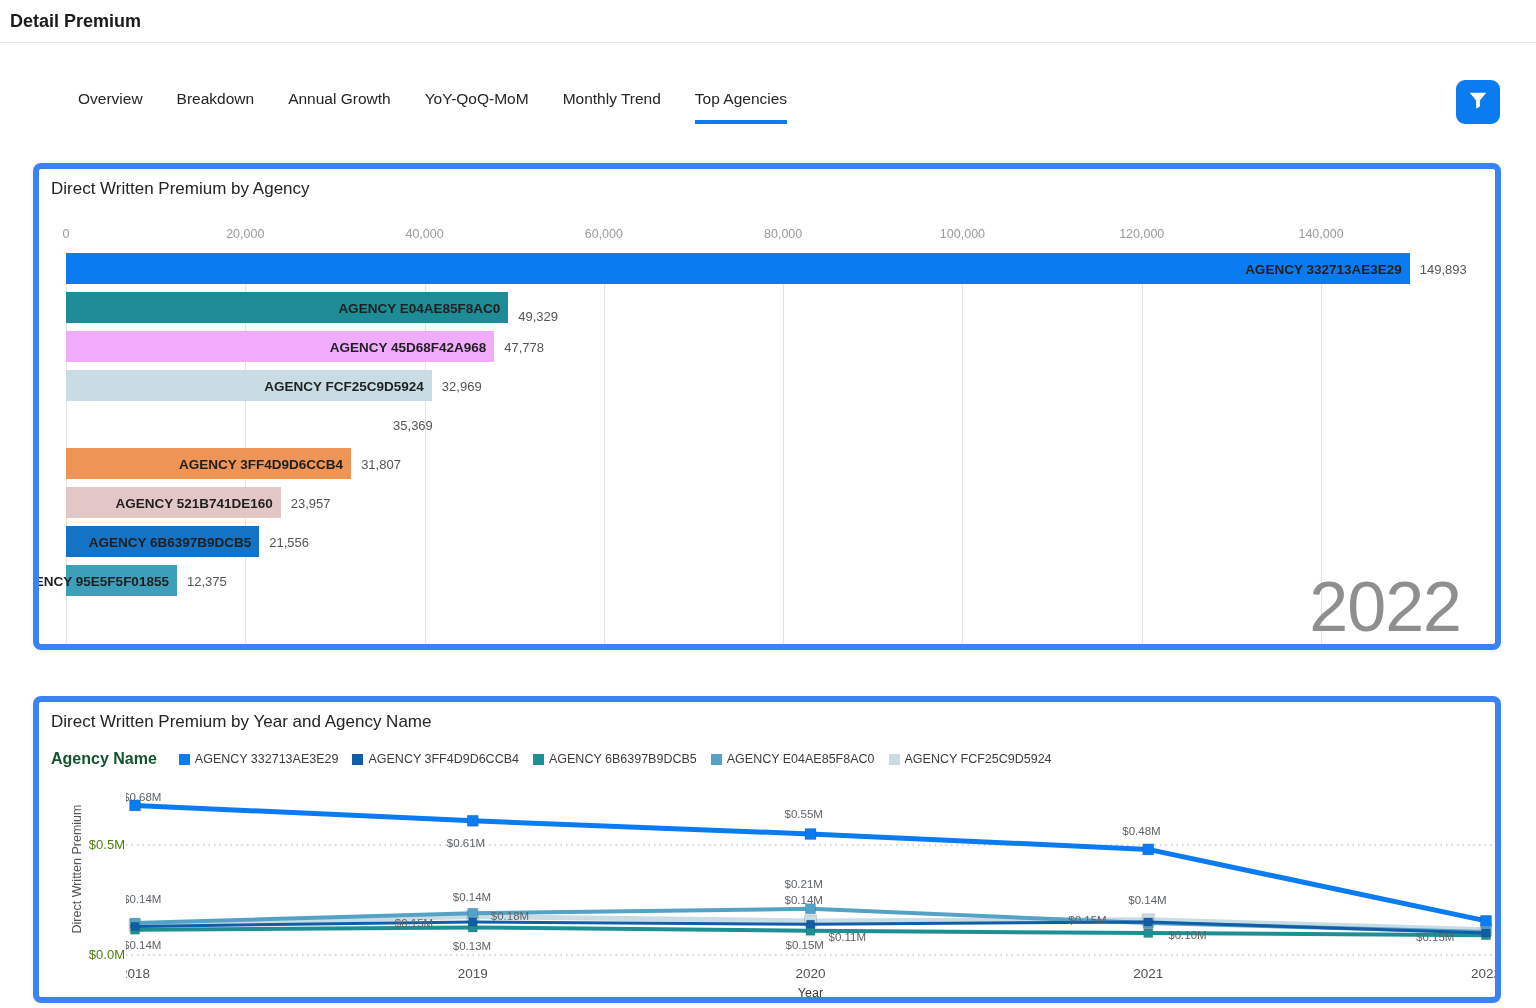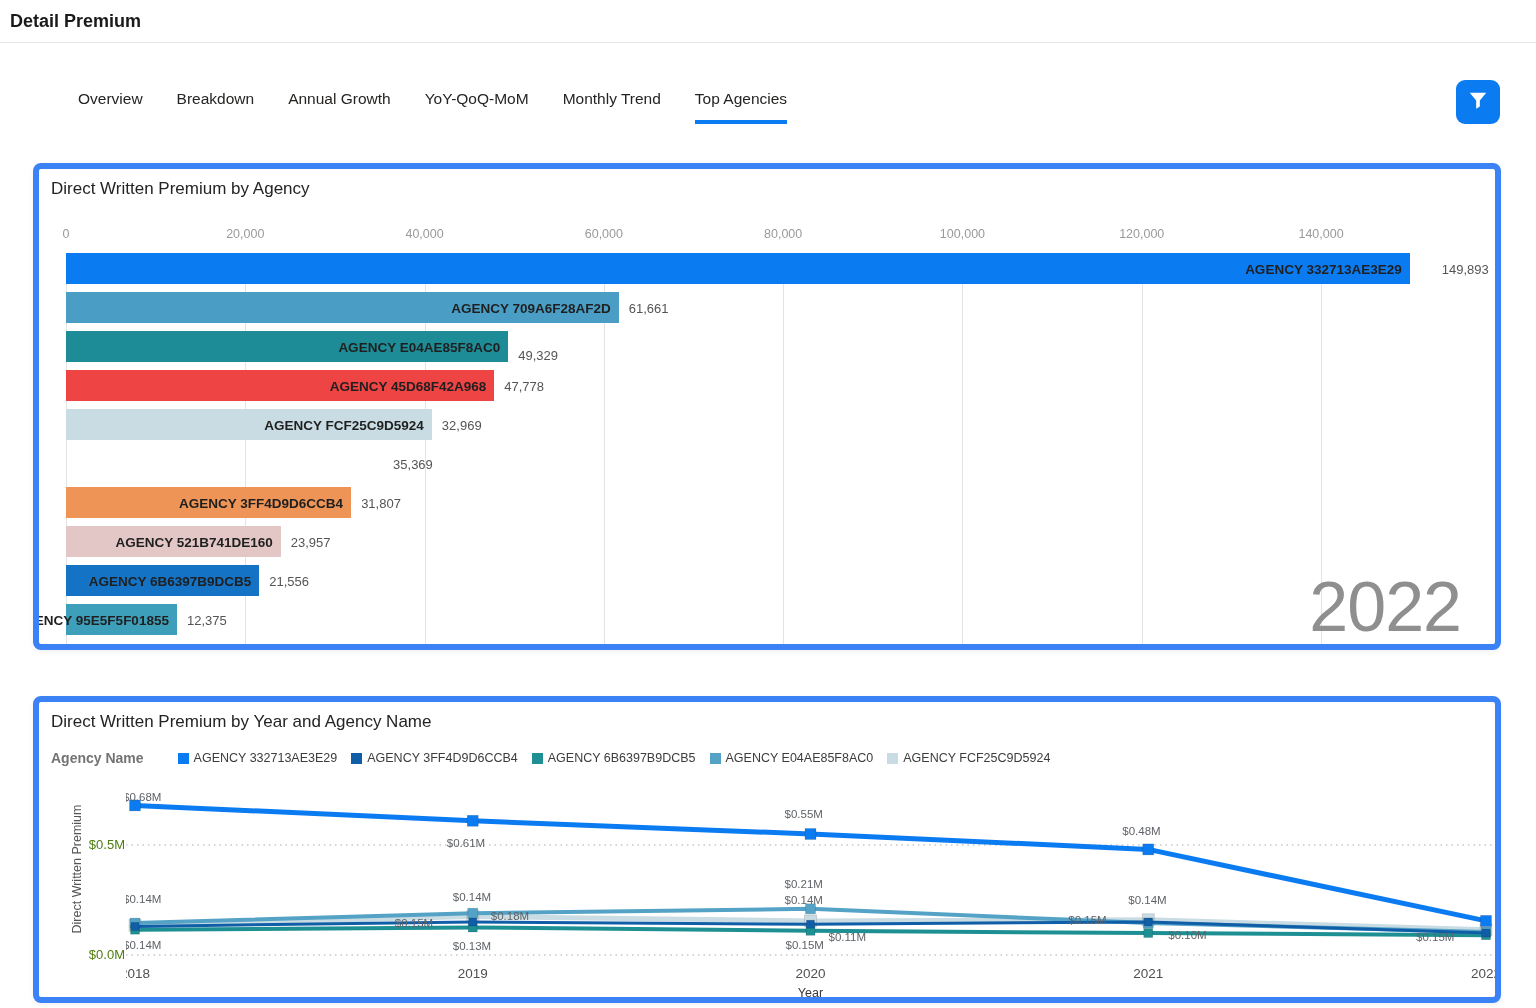--- a/index.html
+++ b/index.html
@@ -96,7 +96,7 @@
         <div class="bar" style="width: 96.3942%; background: rgb(11, 123, 242);">
           <span class="bar-label">AGENCY 332713AE3E29</span>
         </div>
-        <span class="bar-value" style="left: calc(96.3942% + 10px); margin-left: 22px;">149,893</span>
+        <span class="bar-value" style="left: calc(96.3942% + 10px);">149,893</span>
       </div>
       <div class="bar-row">
         <div class="bar" style="width: 39.6534%; background: rgb(74, 158, 198);">

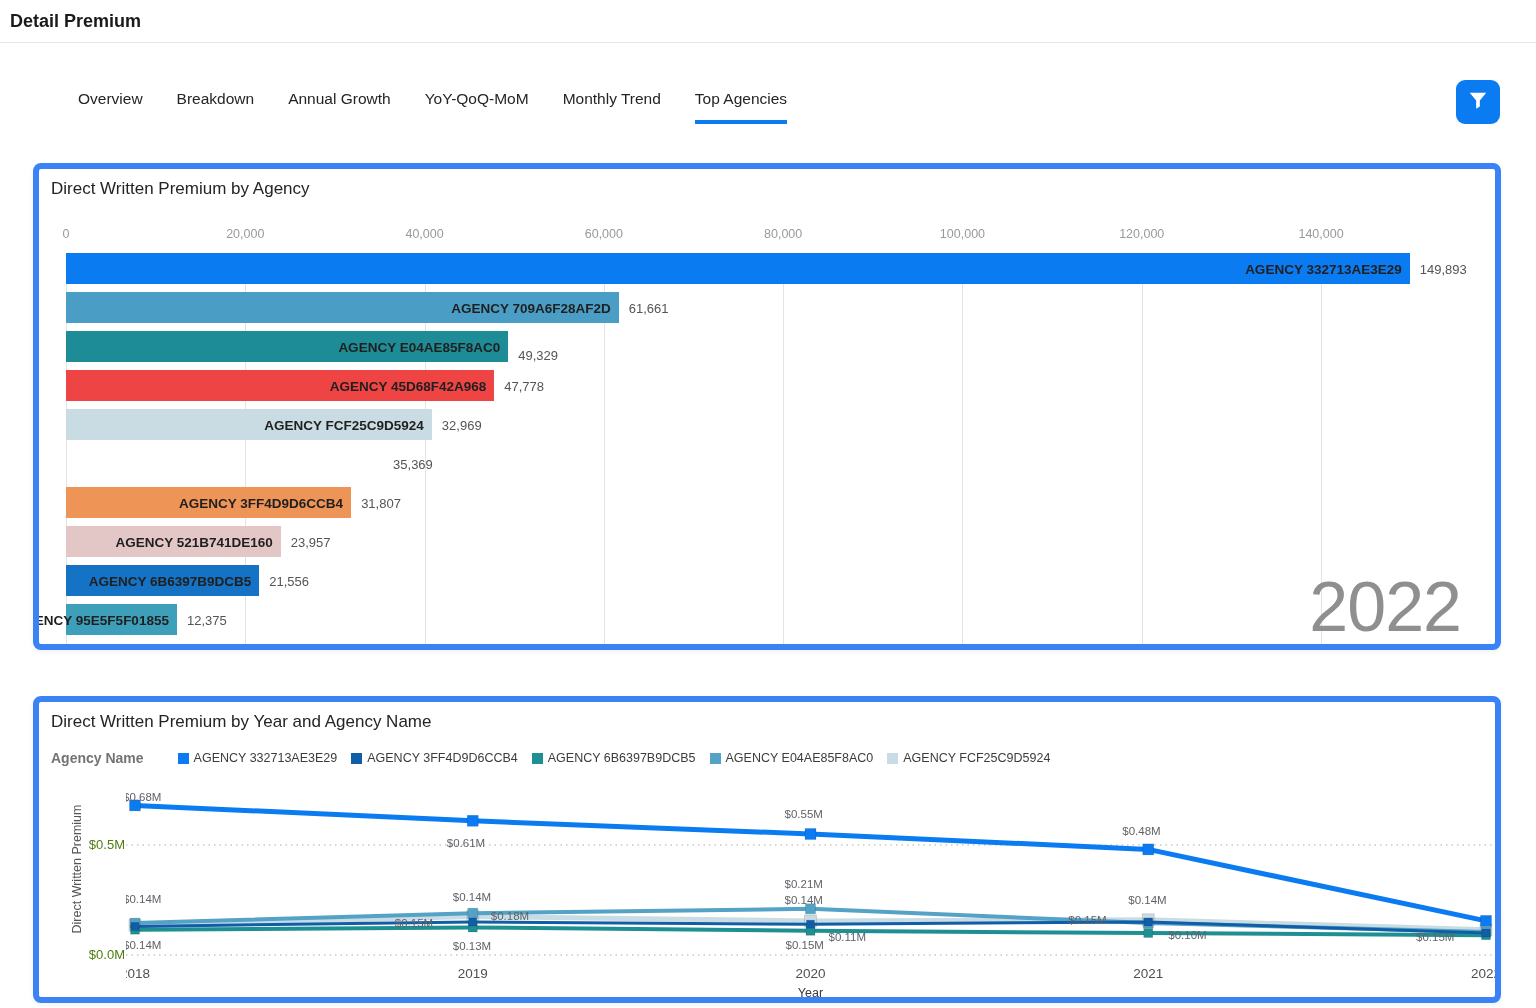--- a/index.html
+++ b/index.html
@@ -97,12 +97,6 @@
           <span class="bar-label">AGENCY 332713AE3E29</span>
         </div>
         <span class="bar-value" style="left: calc(96.3942% + 10px);">149,893</span>
-      </div>
-      <div class="bar-row">
-        <div class="bar" style="width: 39.6534%; background: rgb(74, 158, 198);">
-          <span class="bar-label">AGENCY 709A6F28AF2D</span>
-        </div>
-        <span class="bar-value" style="left: calc(39.6534% + 10px);">61,661</span>
       </div>
       <div class="bar-row">
         <div class="bar" style="width: 31.7228%; background: rgb(29, 140, 150);">

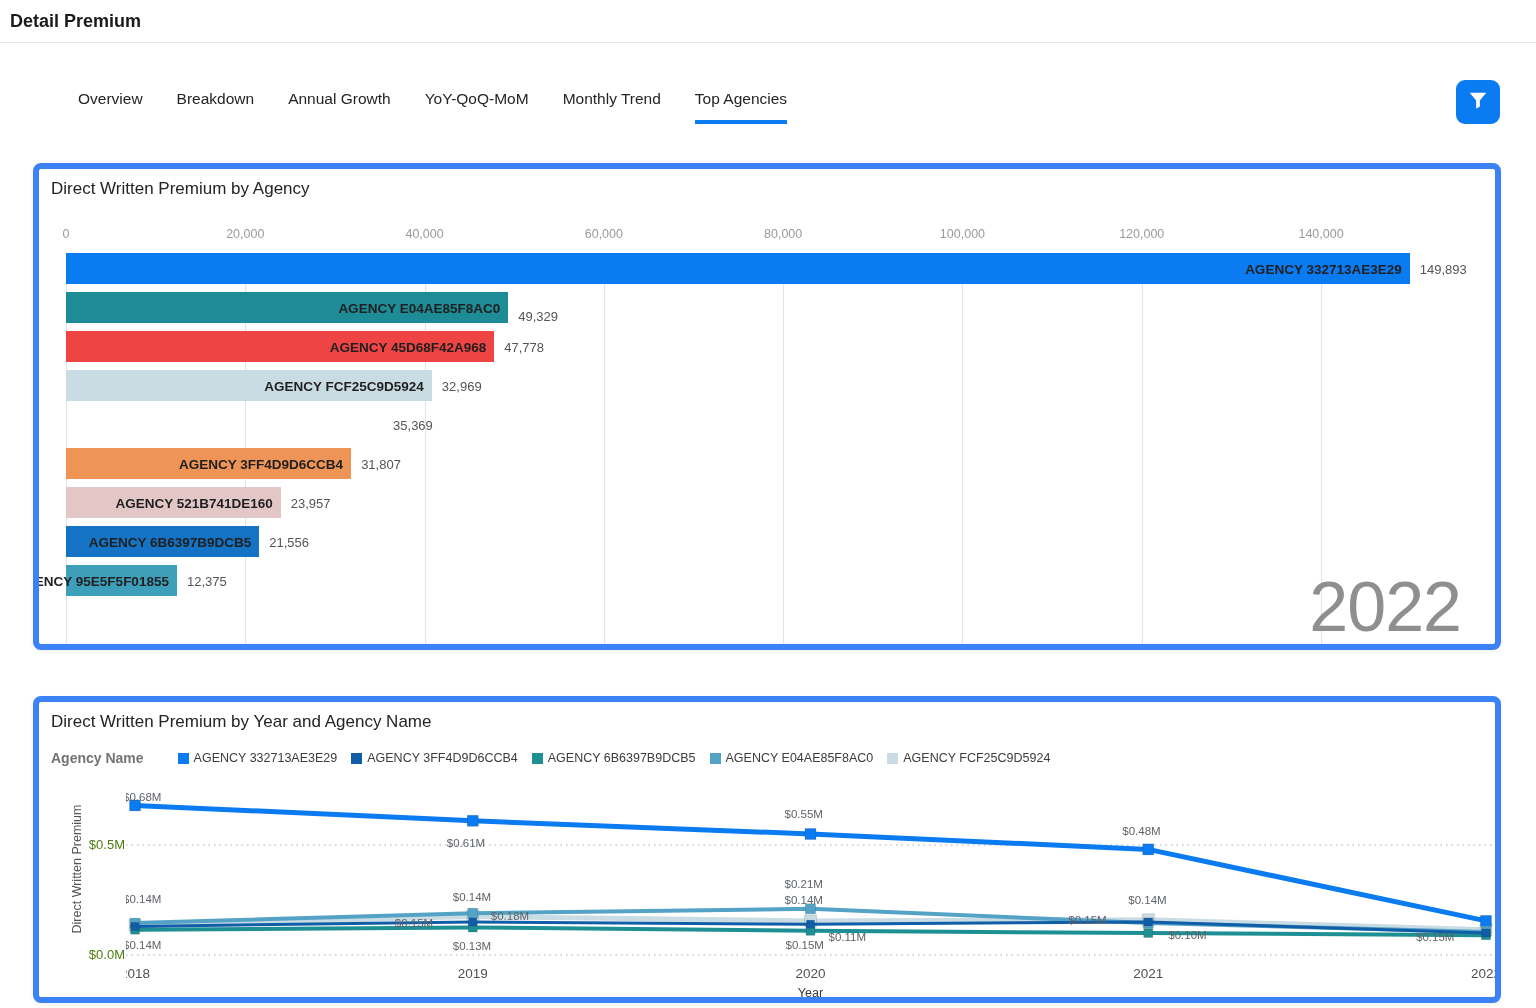--- a/index.html
+++ b/index.html
@@ -105,7 +105,7 @@
         <span class="bar-value" style="left: calc(31.7228% + 10px); margin-top: 8px;">49,329</span>
       </div>
       <div class="bar-row">
-        <div class="bar" style="width: 30.7254%; background: #ef4444;">
+        <div class="bar" style="width: 30.7254%; background: #f0abfc;">
           <span class="bar-label">AGENCY 45D68F42A968</span>
         </div>
         <span class="bar-value" style="left: calc(30.7254% + 10px);">47,778</span>

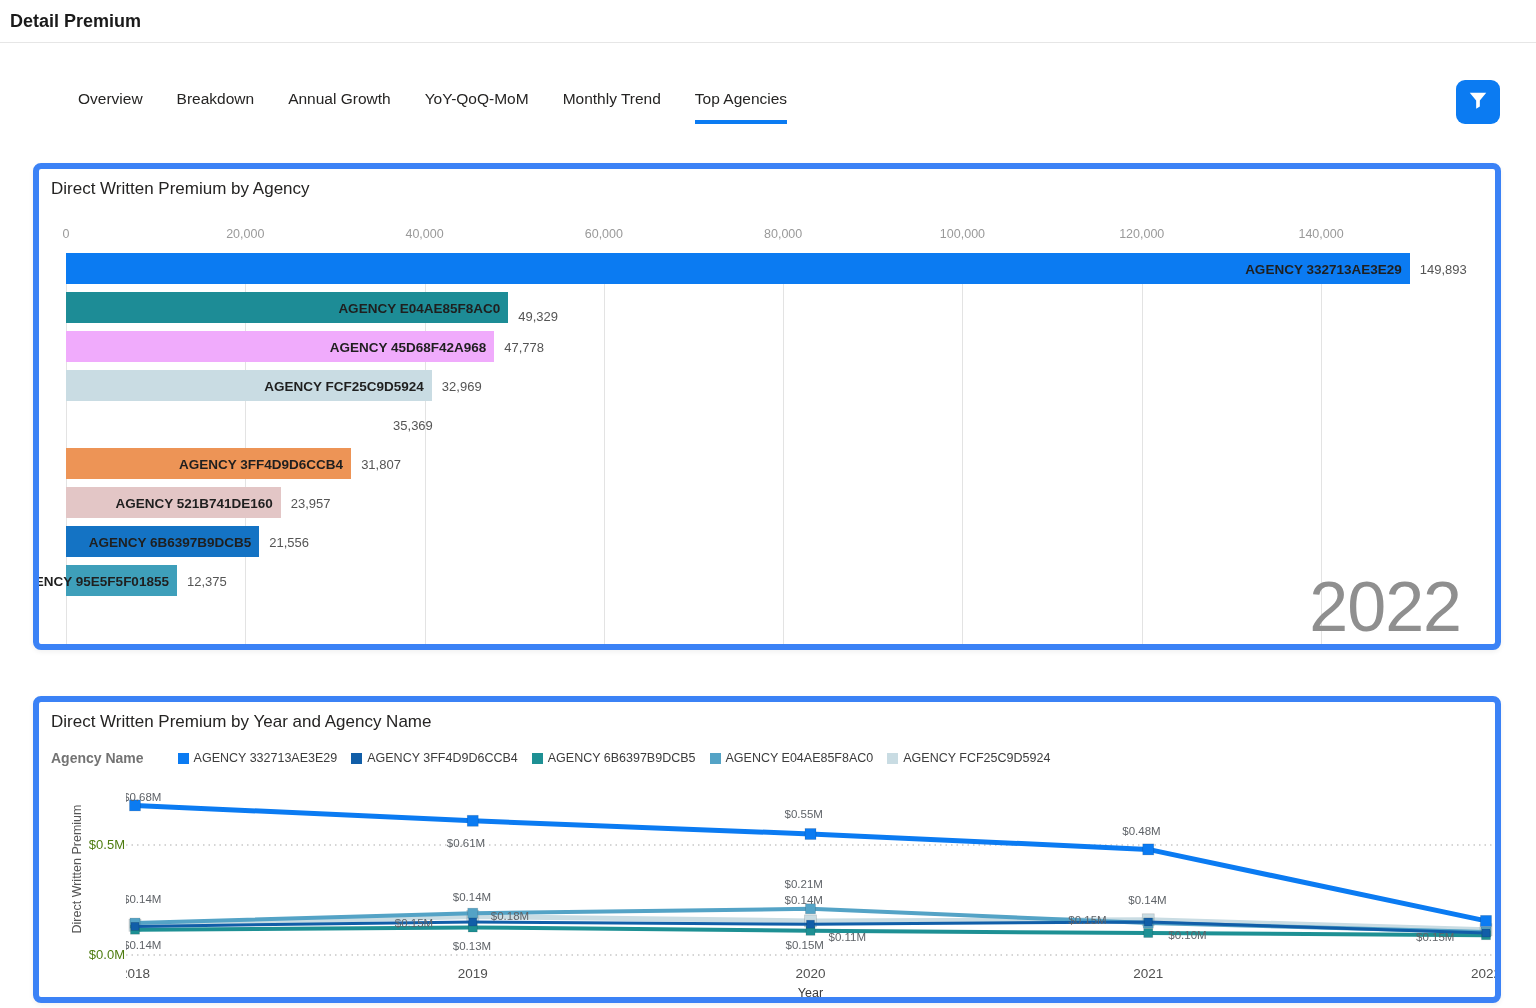--- a/index.html
+++ b/index.html
@@ -38,7 +38,7 @@
 
   
   .legend { position:absolute; left:12px; top:48px; display:flex; align-items:center; gap:14px; }
-  .legend-title { font-size:14px; font-weight:bold; color:#737373; margin-right:20px; }
+  .legend-title { font-size:16px; font-weight:bold; color:#14532d; margin-right:8px; }
   .legend-item { display:flex; align-items:center; gap:5px; cursor:pointer; }
   .legend-swatch { width:11px; height:11px; }
   .legend-label { font-size:12.5px; color:#3c3c3c; white-space:nowrap; }

